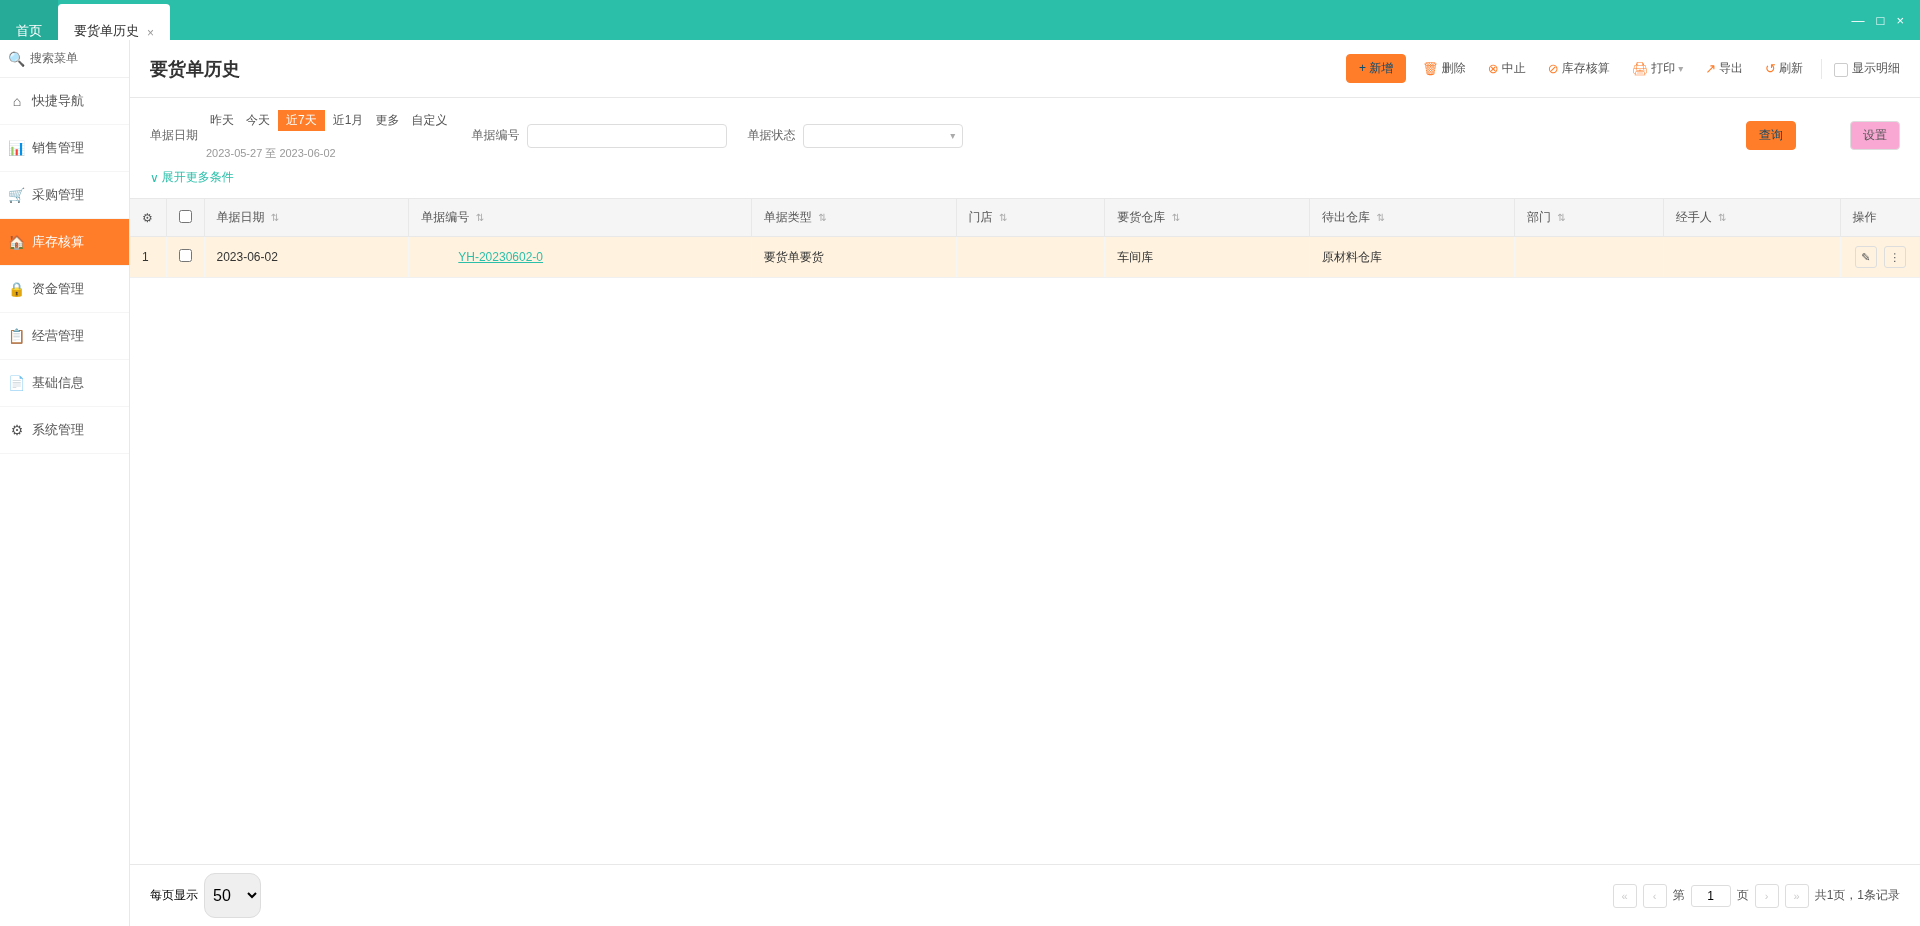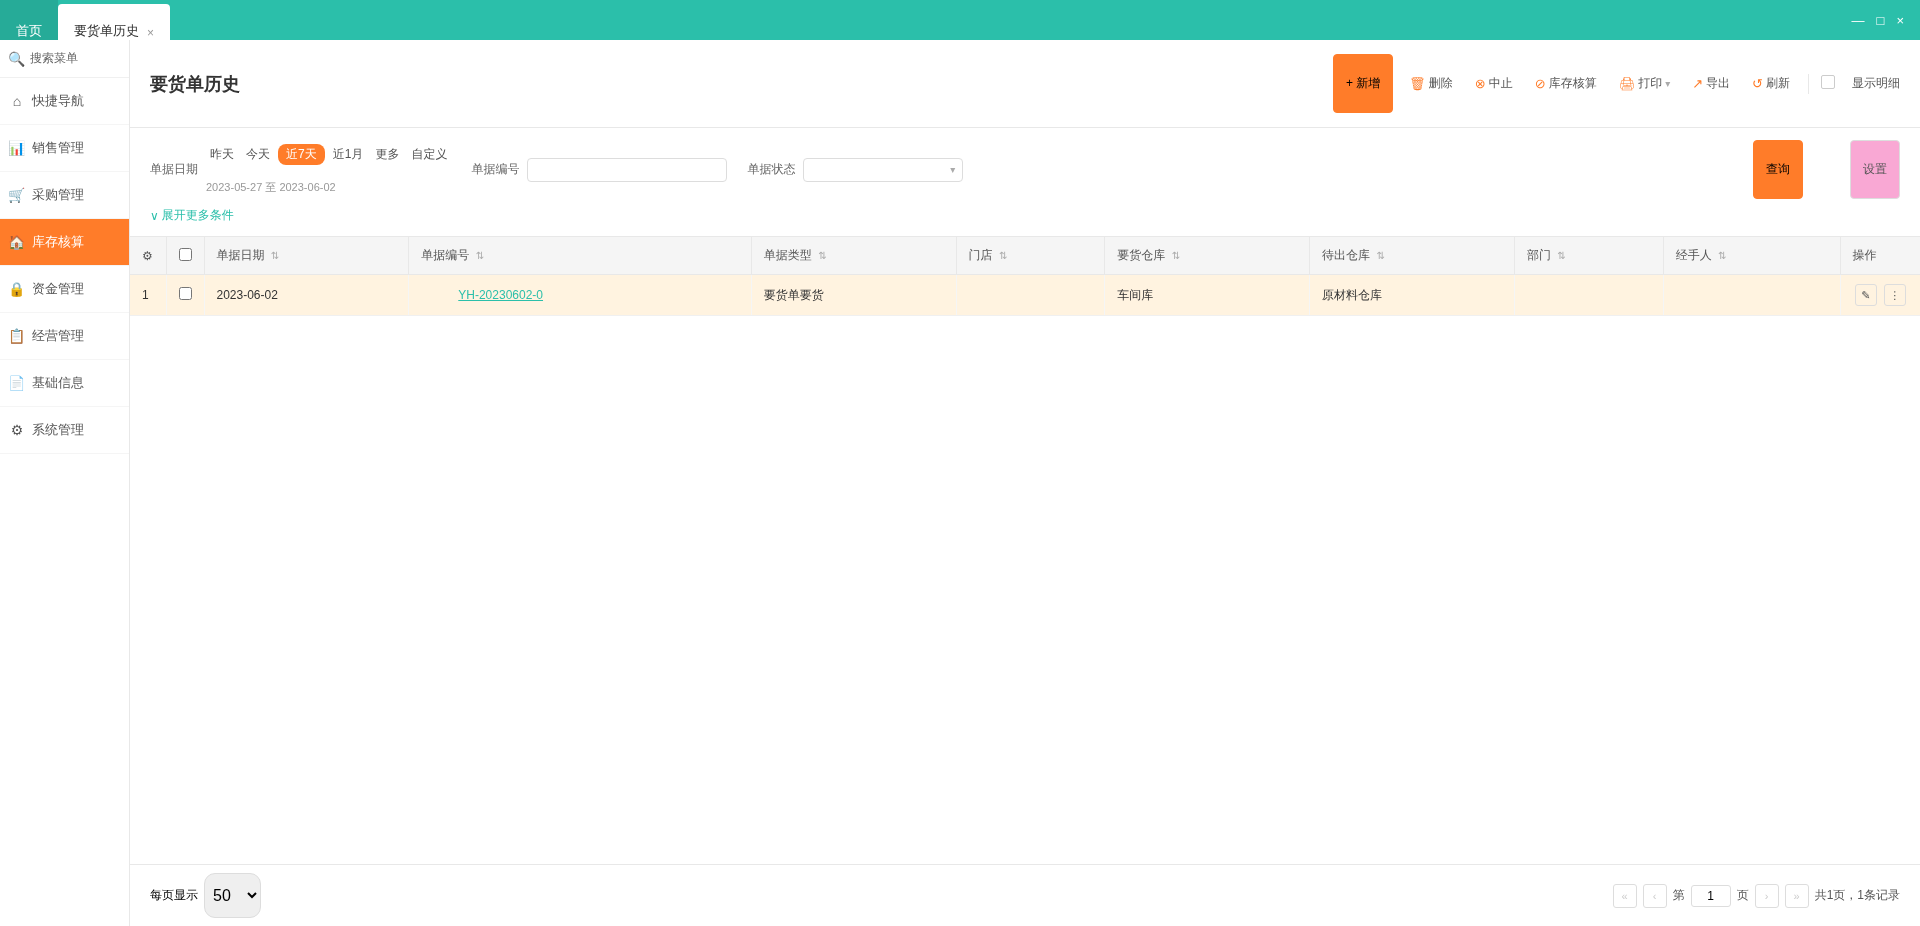--- a/index.html
+++ b/index.html
@@ -35,7 +35,7 @@
     .page-title { font-size: 18px; font-weight: bold; color: #333; }
     .toolbar { display: flex; align-items: center; gap: 10px; }
     .toolbar-btn { display: flex; align-items: center; gap: 3px; cursor: pointer; font-size: 12px; color: #555; padding: 4px 6px; border-radius: 3px; }
-    .toolbar-btn.primary { background: #ff7c29; color: #000000; border: 1px solid #ff7c29; border-radius: 4px; padding: 20px 12px; margin-left: 8px; }
+    .toolbar-btn.primary { background: #ff7c29; color: #0c4a6e; border: 1px solid #ff7c29; border-radius: 4px; padding: 5px 12px; margin-left: 8px; }
     .toolbar-btn.secondary { background: #f9a8d4; color: #555; border: 1px solid #ddd; border-radius: 4px; padding: 5px 12px; margin-left: 43px; }
     .toolbar-sep { width: 1px; height: 20px; background: #e8e8e8; margin: 0 2px; }
     .toolbar-icon { font-size: 13px; }

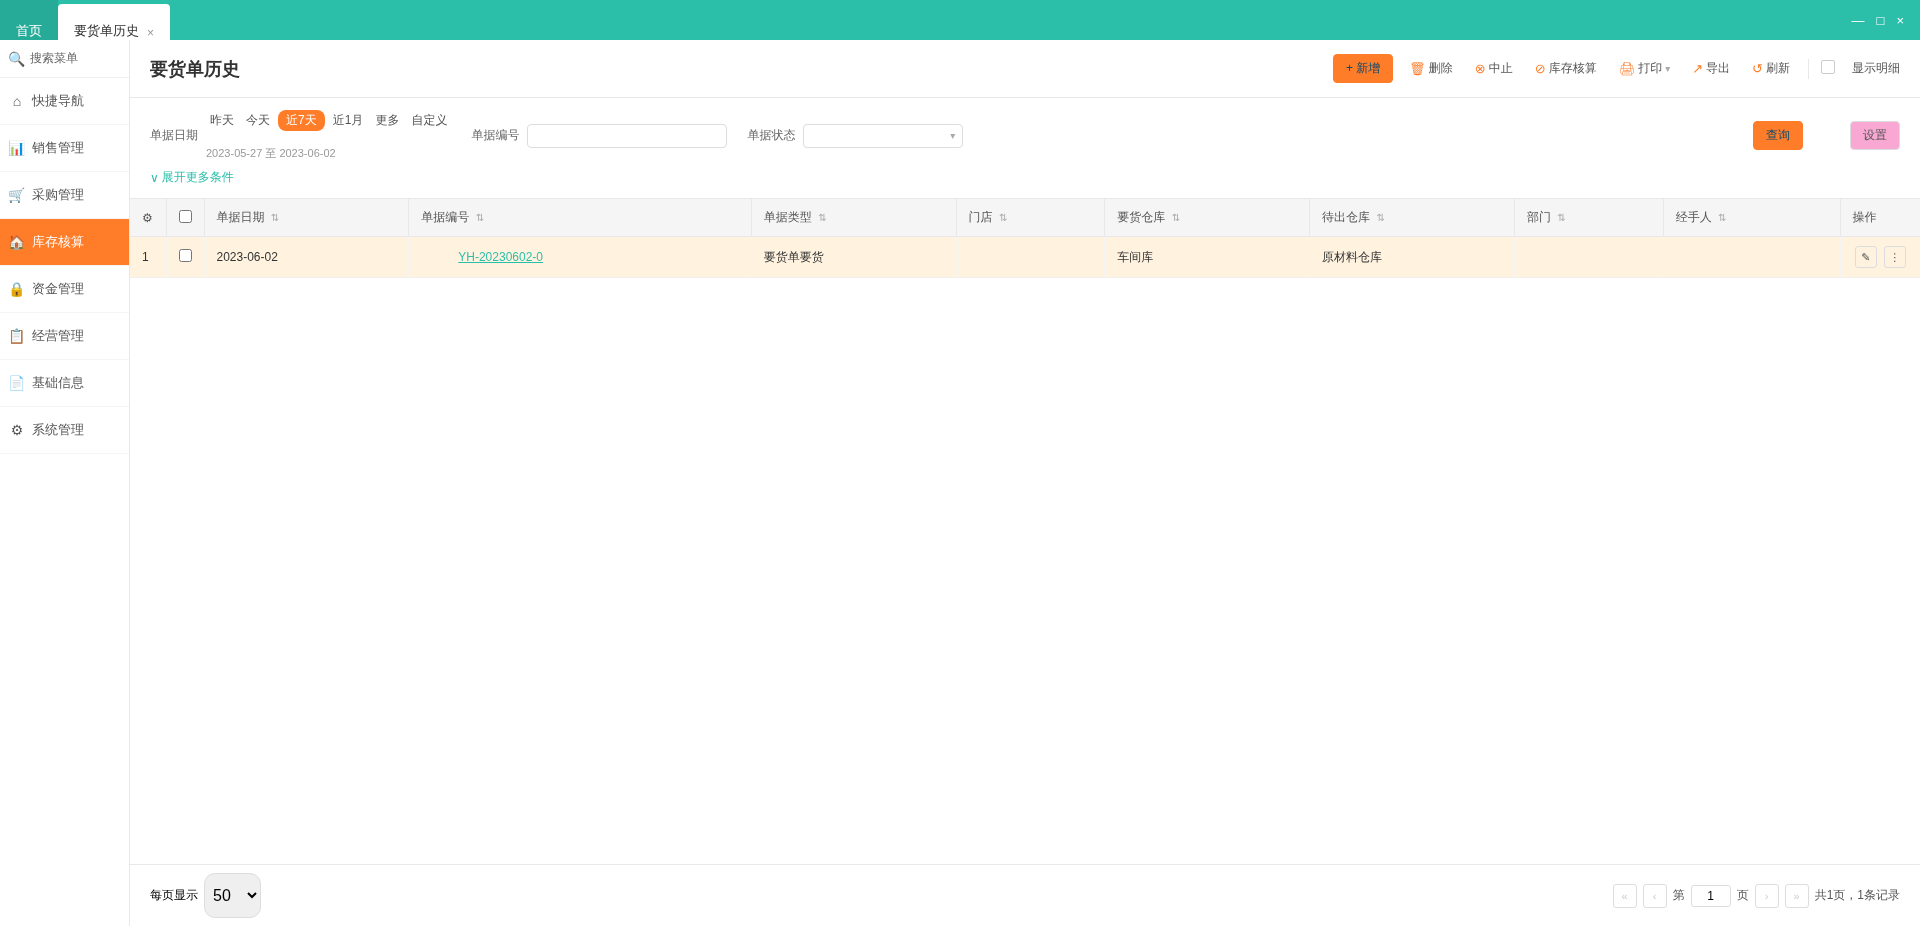--- a/index.html
+++ b/index.html
@@ -82,7 +82,7 @@
     .orange { color: #ff7c29; }
 
     
-    .display-toggle { display: flex; align-items: flex-start; gap: 17px; font-size: 12px; color: #555; cursor: pointer; }
+    .display-toggle { display: flex; align-items: flex-end; gap: 4px; font-size: 12px; color: #555; cursor: pointer; }
     .checkbox-icon { width: 14px; height: 14px; border: 1px solid #ccc; border-radius: 2px; display: inline-block; background: #fff; }
   </style>
 </head>

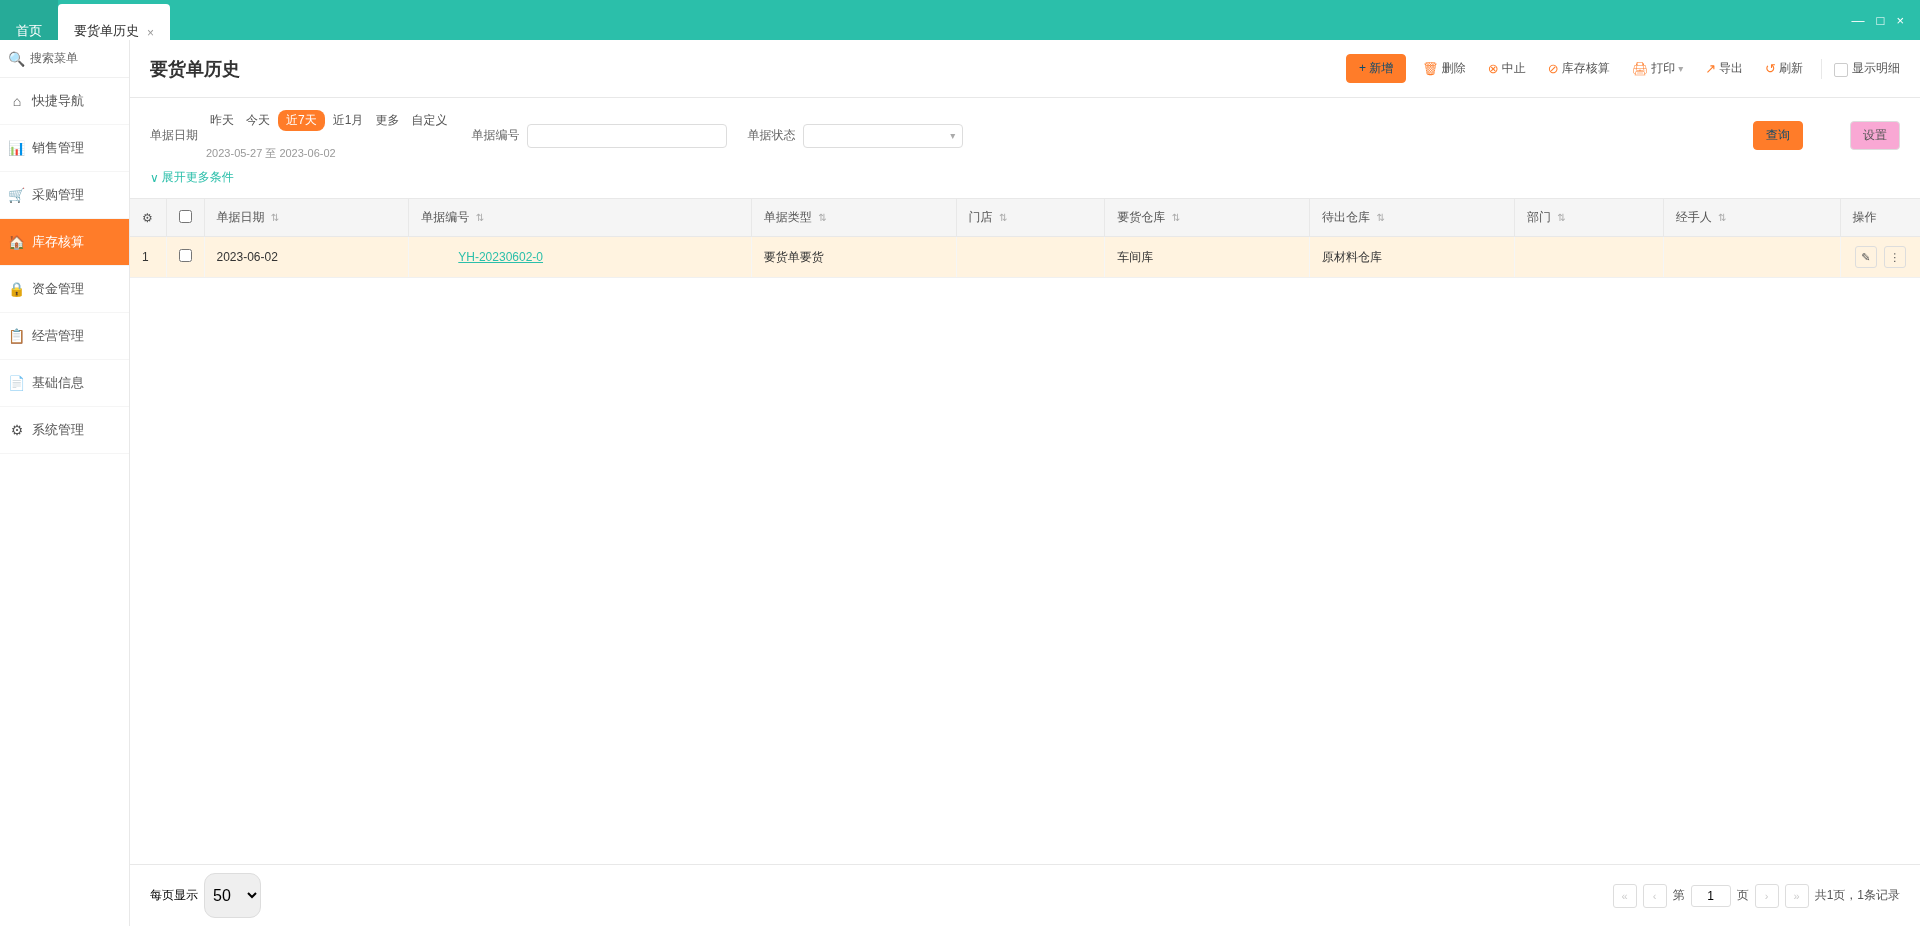--- a/index.html
+++ b/index.html
@@ -46,7 +46,7 @@
     .filter-group { display: flex; align-items: center; gap: 8px; }
     .filter-label { color: #666; font-size: 12px; white-space: nowrap; }
     .date-btn { font-size: 12px; cursor: pointer; color: #555; padding: 1px 4px; border-radius: 10px; }
-    .date-btn.active { background: #ff7c29; color: #fff; padding: 2px 8px; border-radius: 8px; }
+    .date-btn.active { background: #ff7c29; color: #fff; padding: 2px 8px; border-radius: 0; }
     .date-range { font-size: 11px; color: #999; margin-top: 15px; }
     .filter-input { border: 1px solid #ddd; border-radius: 4px; padding: 4px 8px; font-size: 12px; width: 200px; color: #333; outline: none; }
     .filter-select { border: 1px solid #ddd; border-radius: 4px; padding: 4px 8px; font-size: 12px; width: 160px; color: #333; outline: none; background: #fff; appearance: none; }

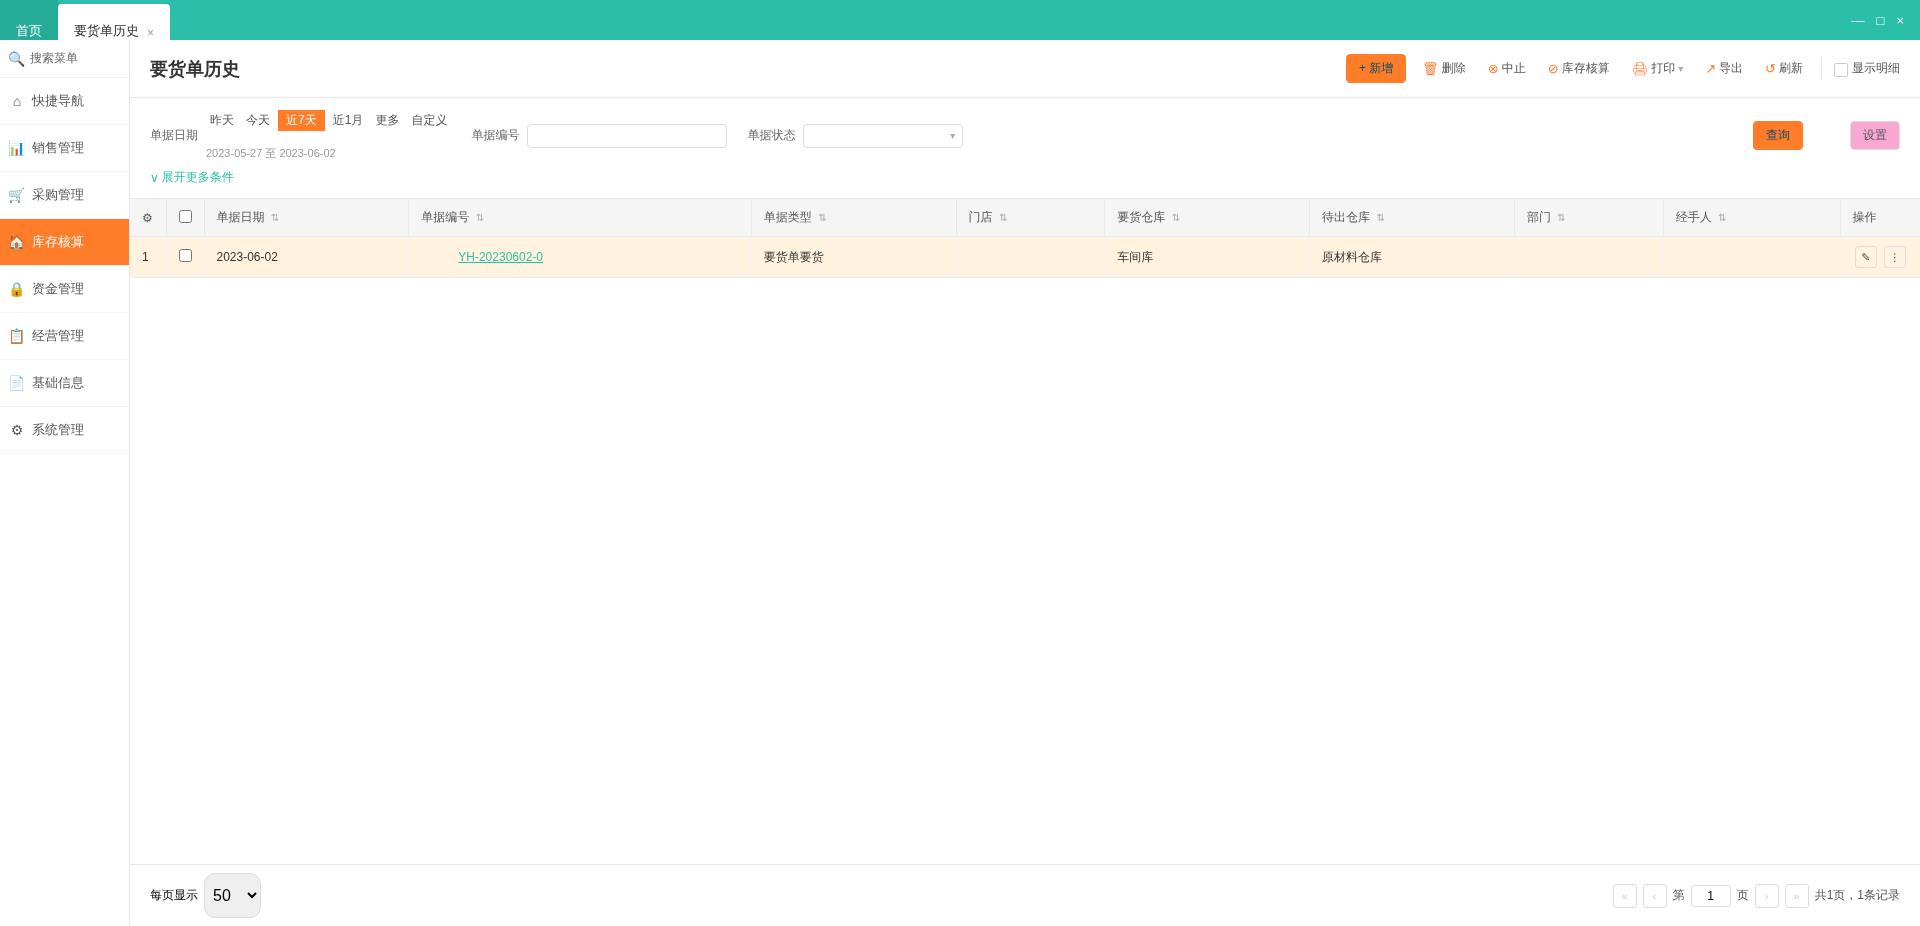--- a/index.html
+++ b/index.html
@@ -221,7 +221,7 @@
           </div>
         </div>
 
-        <div style="display:flex;gap:4px;margin-left:auto;">
+        <div style="display:flex;gap:11px;margin-left:auto;">
           <div class="toolbar-btn primary">
             <span>查询</span>
           </div>

